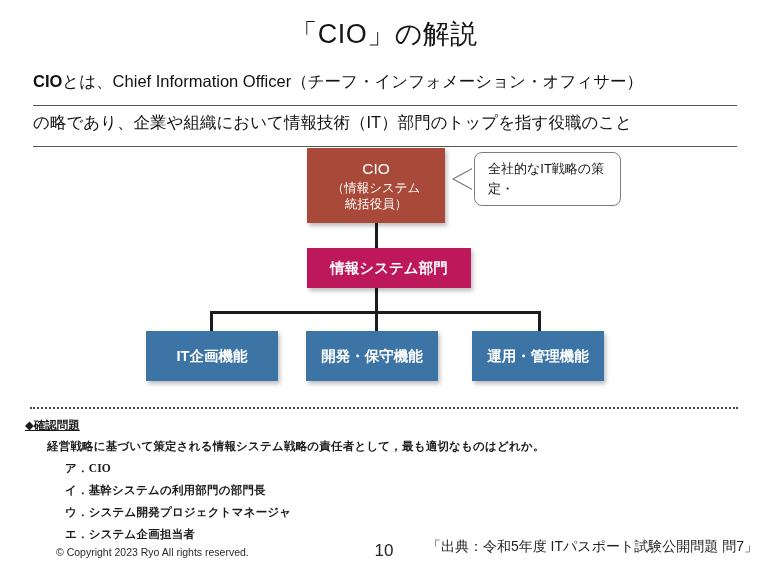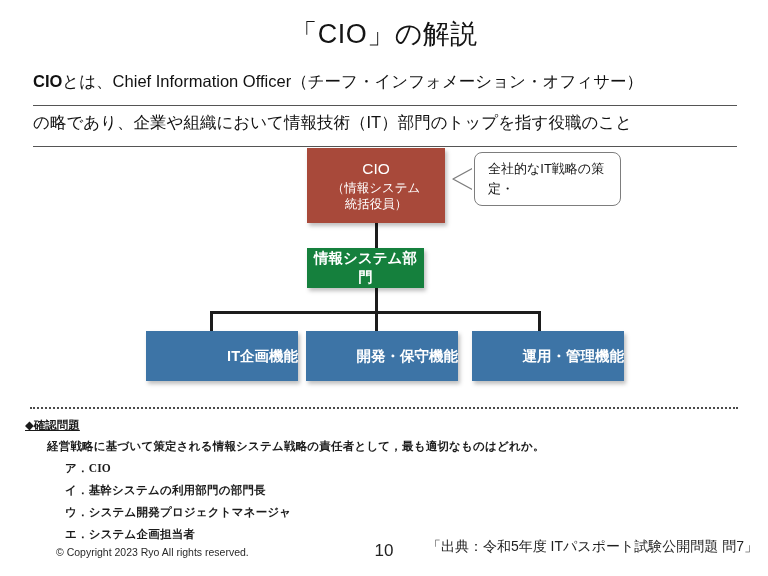--- a/index.html
+++ b/index.html
@@ -89,9 +89,9 @@
   .node-dept {
     left: 307px;
     top: 248px;
-    width: 117px;
+    width: 164px;
     height: 40px;
-    background: #15803d;
+    background: #be185d;
     font-size: 14.5px;
     font-weight: 700;
   }

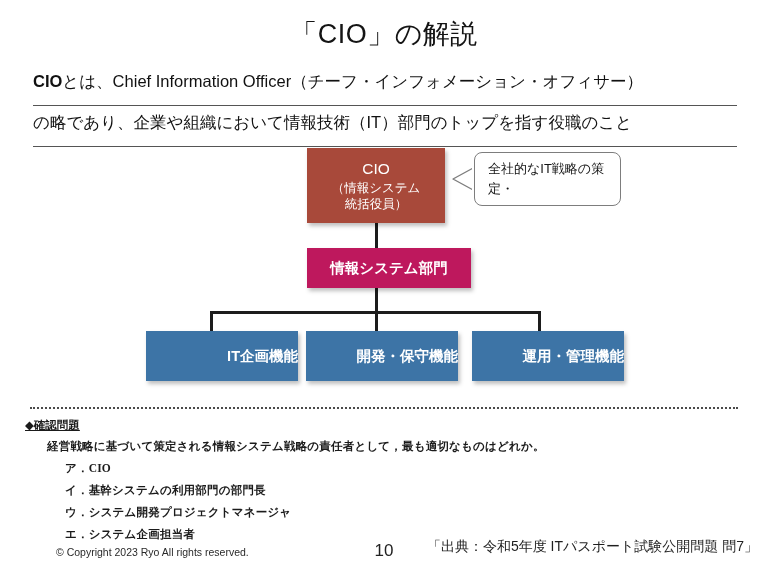--- a/index.html
+++ b/index.html
@@ -97,12 +97,11 @@
   }
   .node-fn {
     top: 331px;
-    width: 152px;
+    width: 132px;
     height: 50px;
     background: #3d74a6;
     font-size: 14.5px;
     font-weight: 700;
-    align-items: flex-end;
   }
   .node-fn-1 { left: 146px; }
   .node-fn-2 { left: 306px; }

